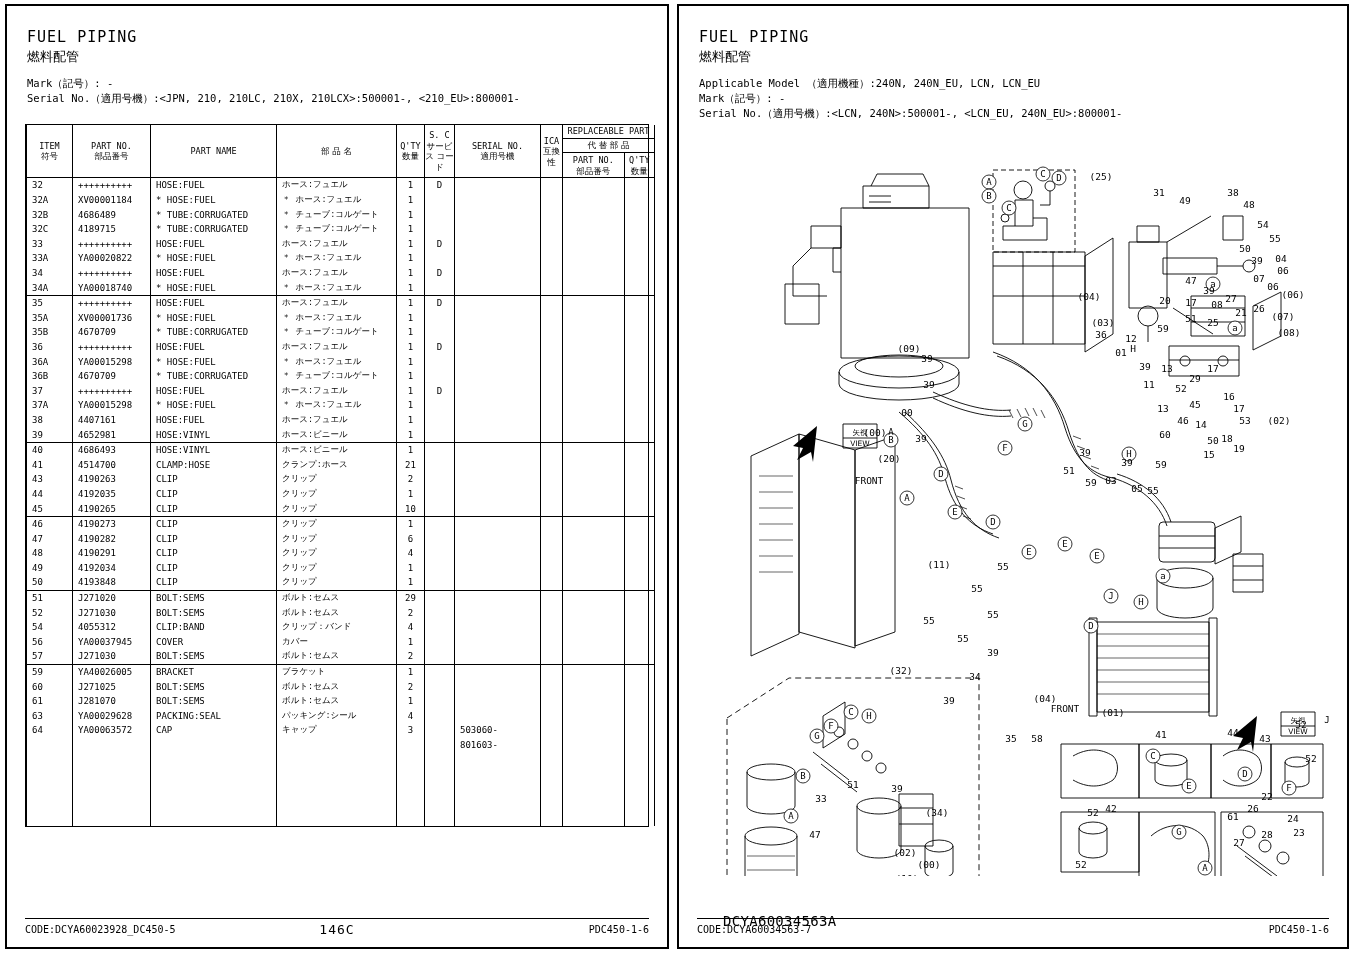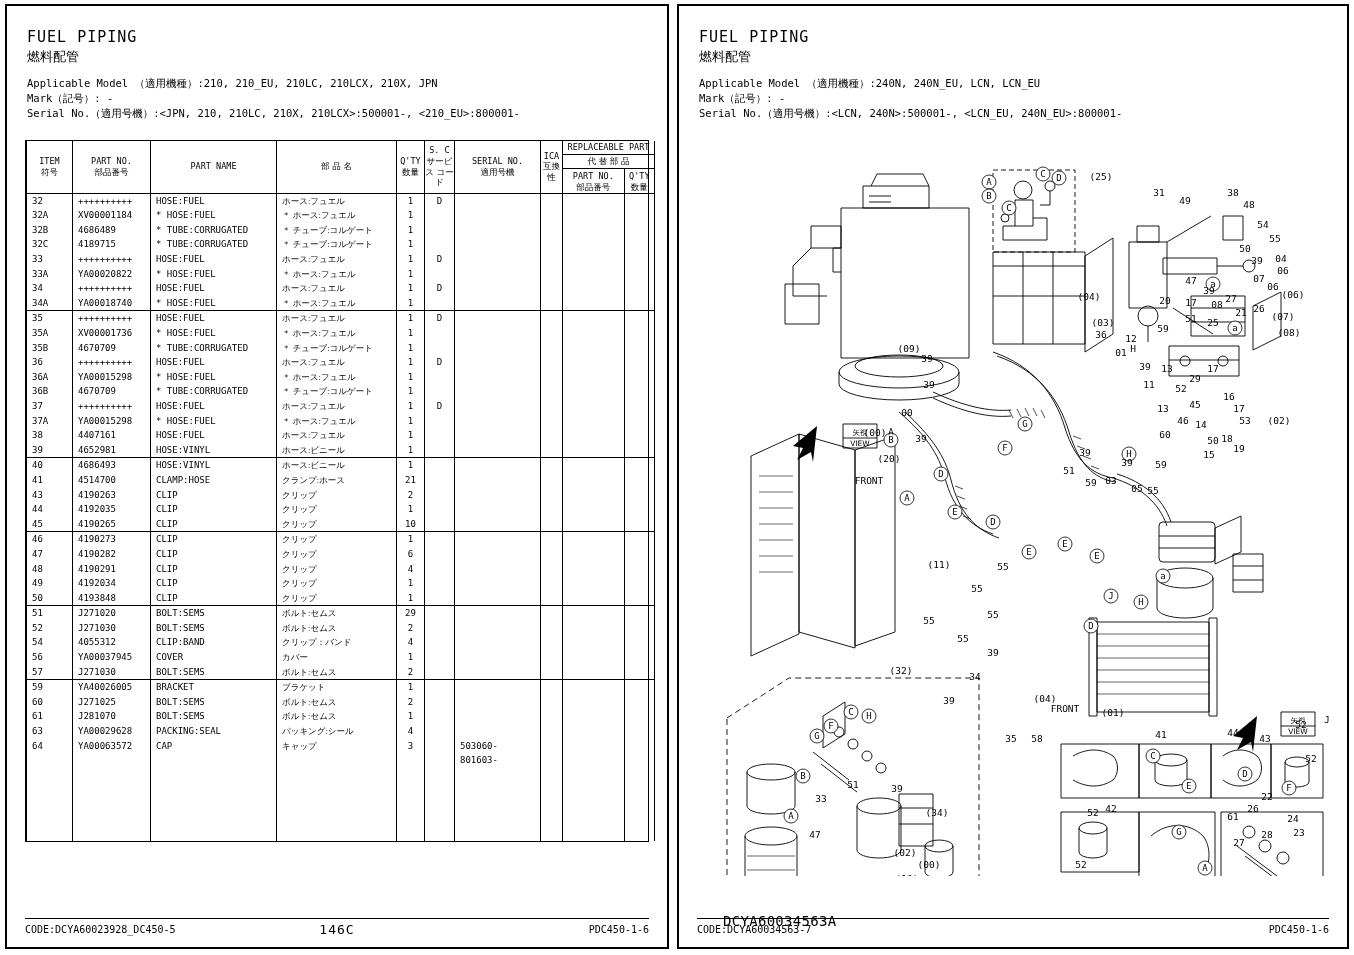--- a/index.html
+++ b/index.html
@@ -163,7 +163,6 @@
       <div class="title-en">FUEL PIPING</div>
       <div class="title-jp">燃料配管</div>
 
-      <div class="meta">Applicable Model （適用機種）:210, 210_EU, 210LC, 210LCX, 210X, JPN</div>
       <div class="meta">Mark（記号）: -</div>
       <div class="meta">Serial No.（適用号機）:&lt;JPN, 210, 210LC, 210X, 210LCX&gt;:500001-, &lt;210_EU&gt;:800001-</div>
 

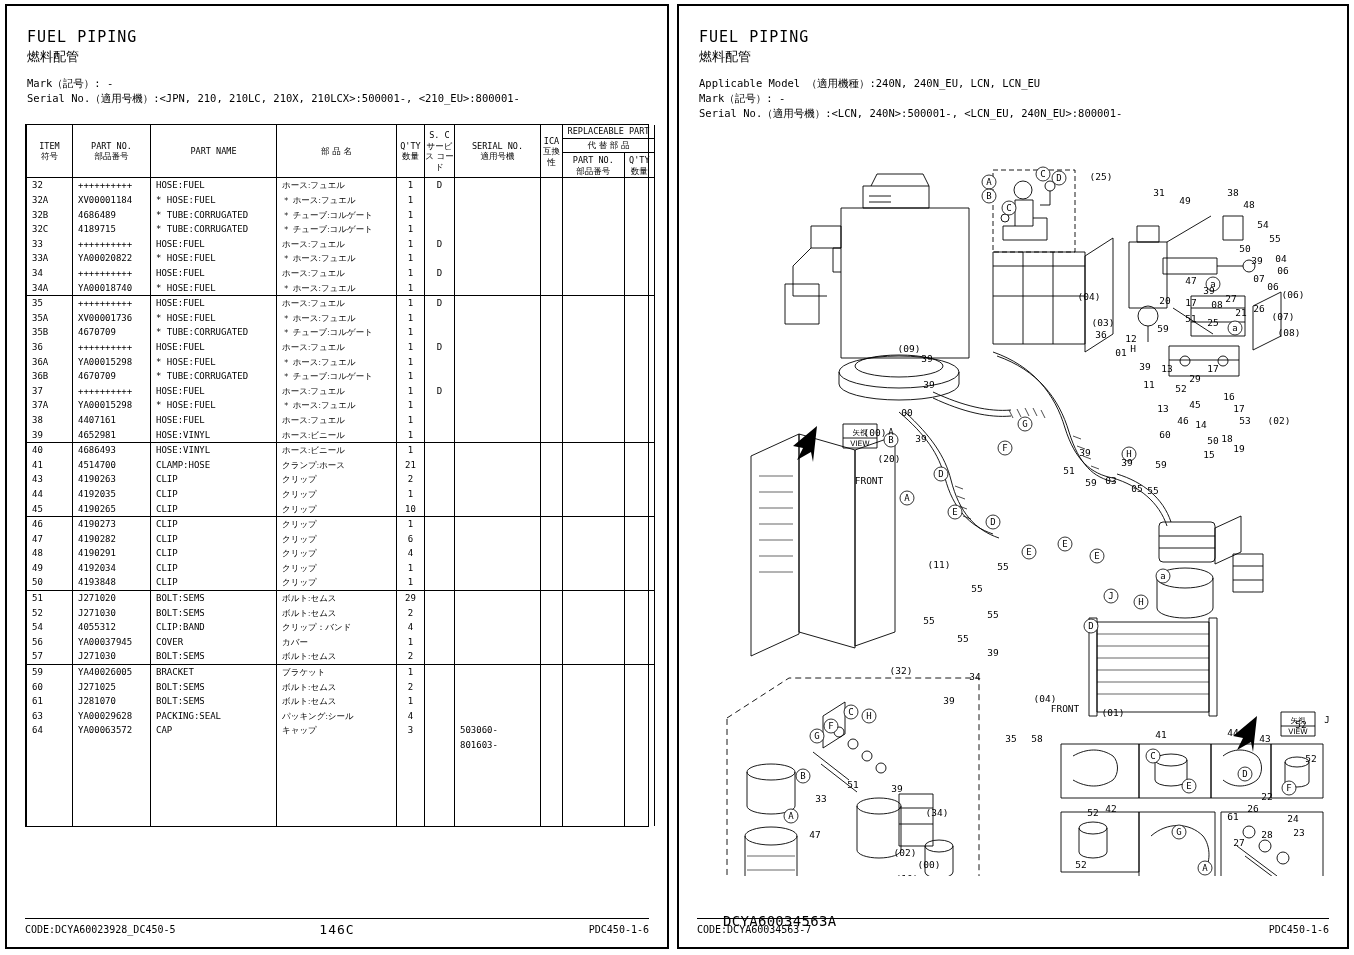--- a/index.html
+++ b/index.html
@@ -101,7 +101,7 @@
   .c-partno { width: 78px;  text-align: left; padding-left: 5px !important; }
   .c-name   { width: 126px; text-align: left; padding-left: 5px !important; }
   .c-jname  { width: 120px; text-align: left; padding-left: 5px !important;
-              font-family: Liberation Serif, serif; font-size: 8.5px; }
+              font-family: Liberation Mono, monospace; font-size: 8.5px; }
   .c-qty    { width: 28px;  text-align: center; }
   .c-sc     { width: 30px;  text-align: center; }
   .c-serial { width: 86px;  text-align: left; padding-left: 5px !important; }

